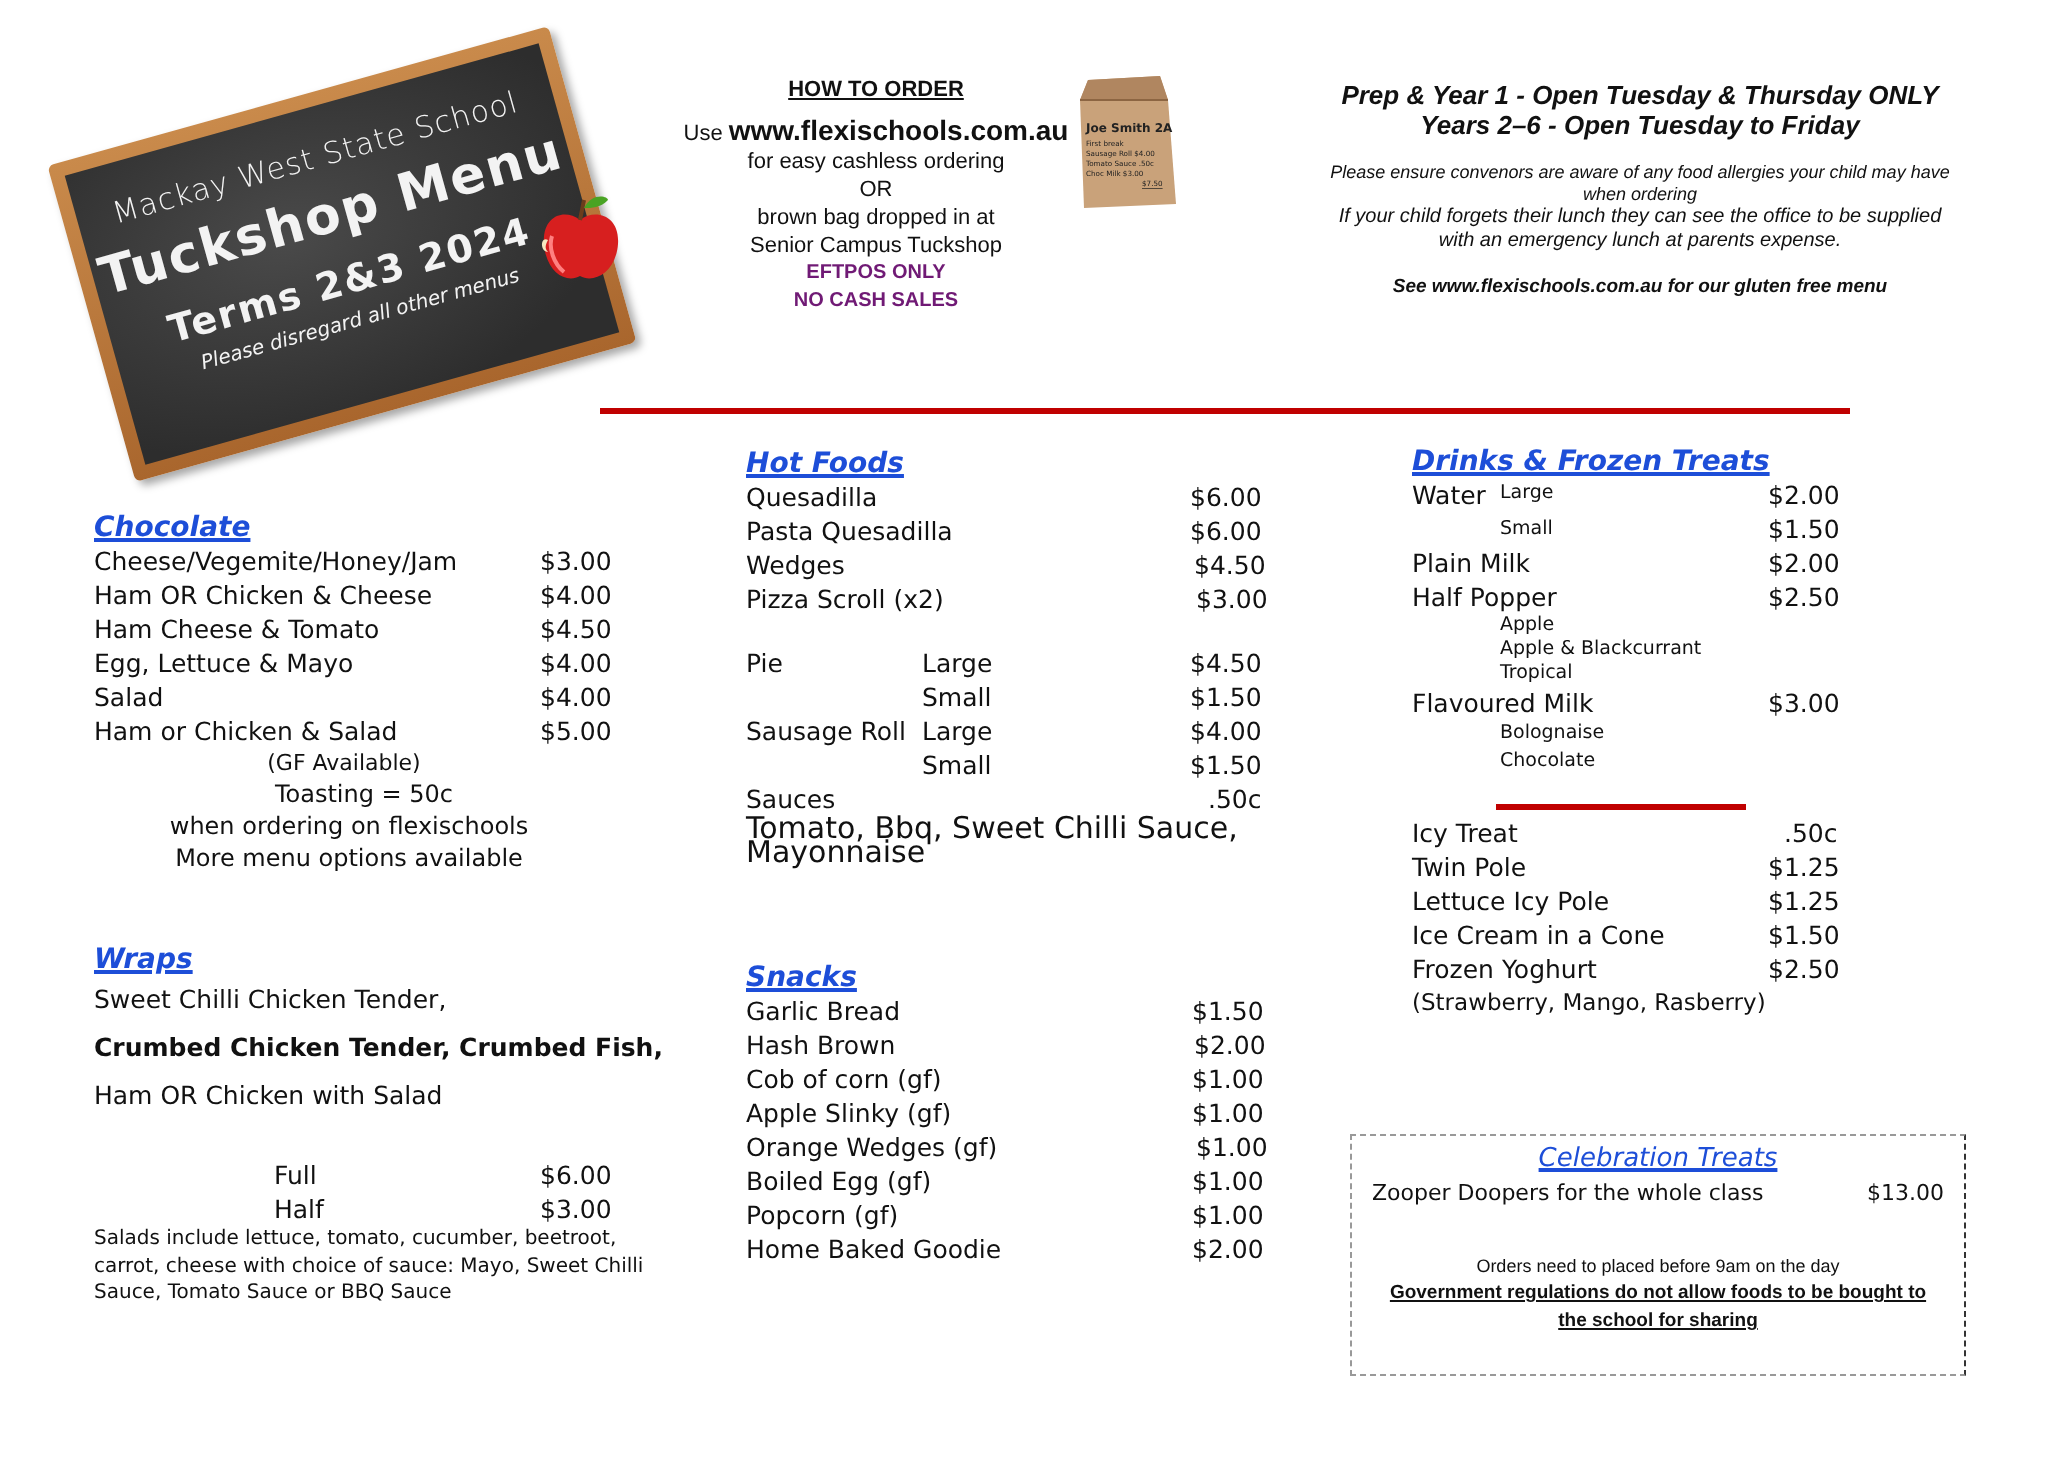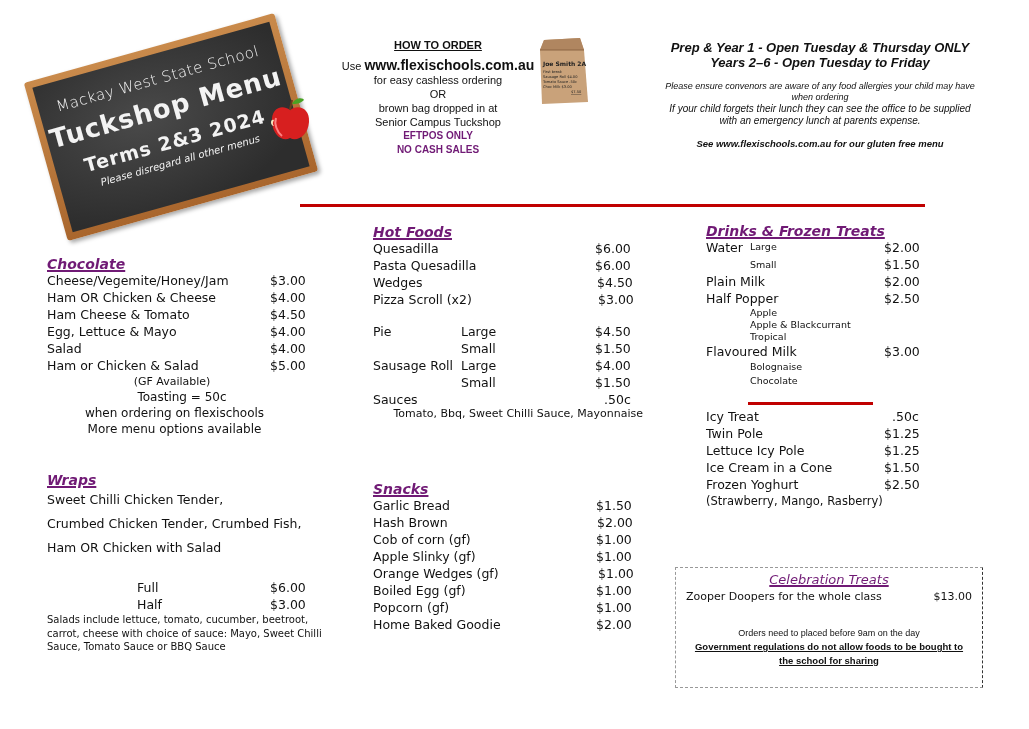--- a/index.html
+++ b/index.html
@@ -41,7 +41,7 @@
     .redline { left: 300px; top: 204px; width: 625px; height: 3px; background: #c00000; }
 
     
-    .sec-title { color: #701a75; font-style: italic; font-weight: bold; text-decoration: underline;
+    .sec-title { color: #1d4ed8; font-style: italic; font-weight: bold; text-decoration: underline;
                  font-family: "DejaVu Sans", sans-serif; font-size: 14px; text-decoration-thickness: 2px; }
     .row { position: relative; font-size: 12.5px; line-height: 17px; height: 17px; white-space: nowrap; }
     .row .price { position: absolute; }

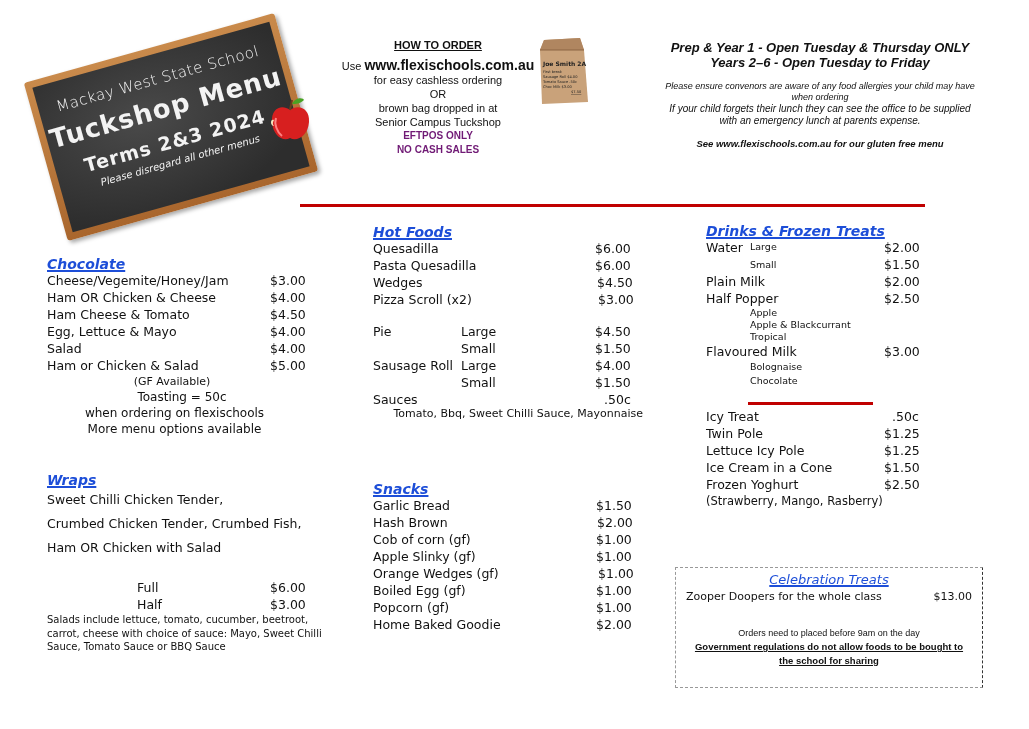--- a/index.html
+++ b/index.html
@@ -161,7 +161,7 @@
   <div class="row"><span>Sausage Roll</span><span style="position:absolute;left:88px">Large</span><span class="price" style="left:222px">$4.00</span></div>
   <div class="row"><span></span><span style="position:absolute;left:88px">Small</span><span class="price" style="left:222px">$1.50</span></div>
   <div class="row"><span>Sauces</span><span class="price" style="left:231px">.50c</span></div>
-  <div class="tiny" style="font-size:11px;text-align:right;">Tomato, Bbq, Sweet Chilli Sauce, Mayonnaise</div>
+  <div class="tiny" style="font-size:15px;">Tomato, Bbq, Sweet Chilli Sauce, Mayonnaise</div>
 </div>
 
 <div class="abs snacks">

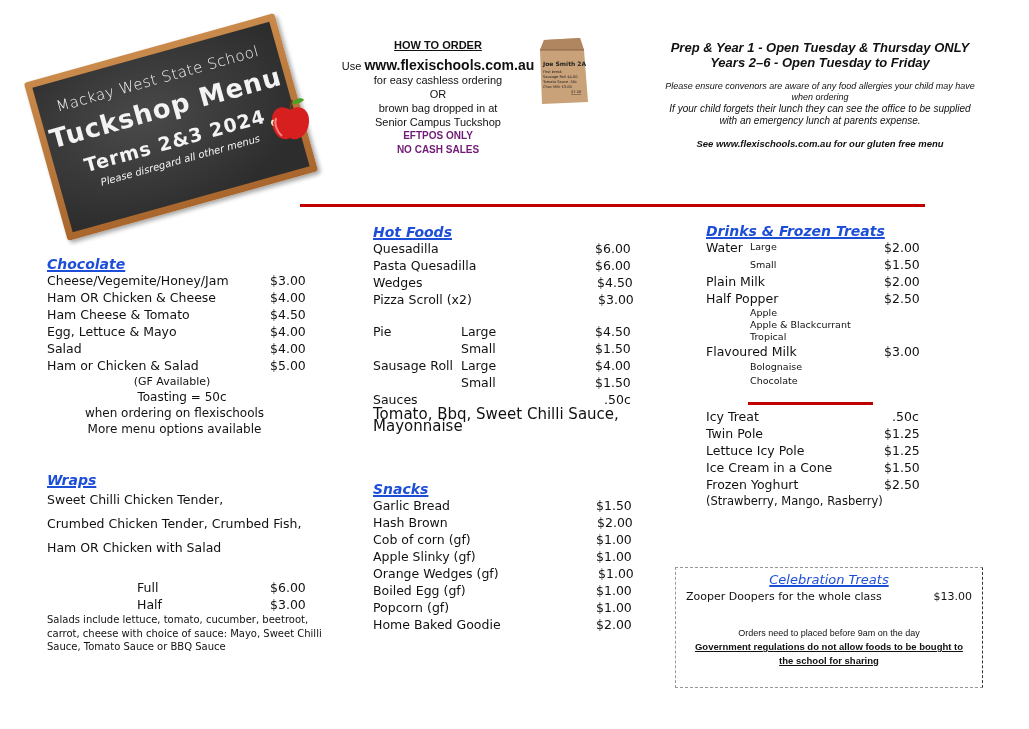--- a/index.html
+++ b/index.html
@@ -136,7 +136,7 @@
 <div class="abs wraps">
   <div class="sec-title">Wraps</div>
   <div class="row" style="height:24px;line-height:24px;">Sweet Chilli Chicken Tender,</div>
-  <div class="row" style="height:24px;line-height:24px;">Crumbed Chicken Tender, Crumbed Fish,</div>
+  <div class="row" style="height:24px;line-height:24px;font-weight:bold;">Crumbed Chicken Tender, Crumbed Fish,</div>
   <div class="row" style="height:24px;line-height:24px;">Ham OR Chicken with Salad</div>
   <div class="row" style="margin-top:19px;">
       <span style="position:absolute;left:90px">Full</span>

